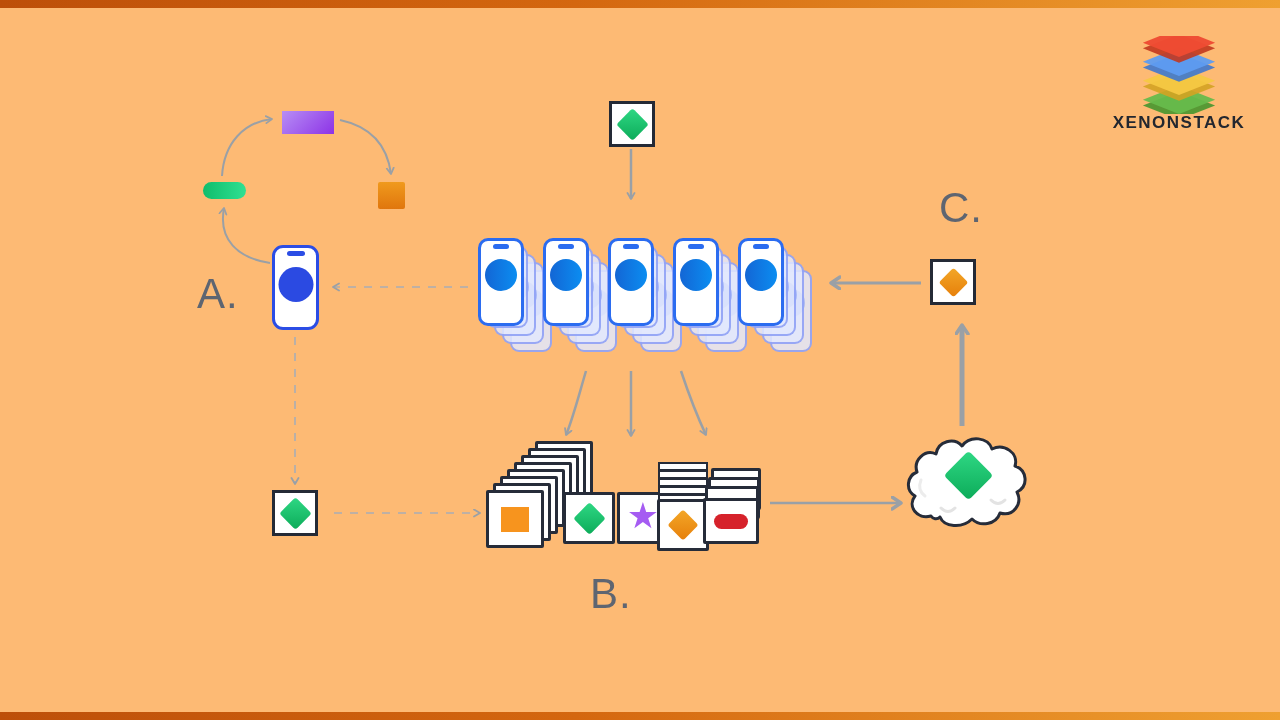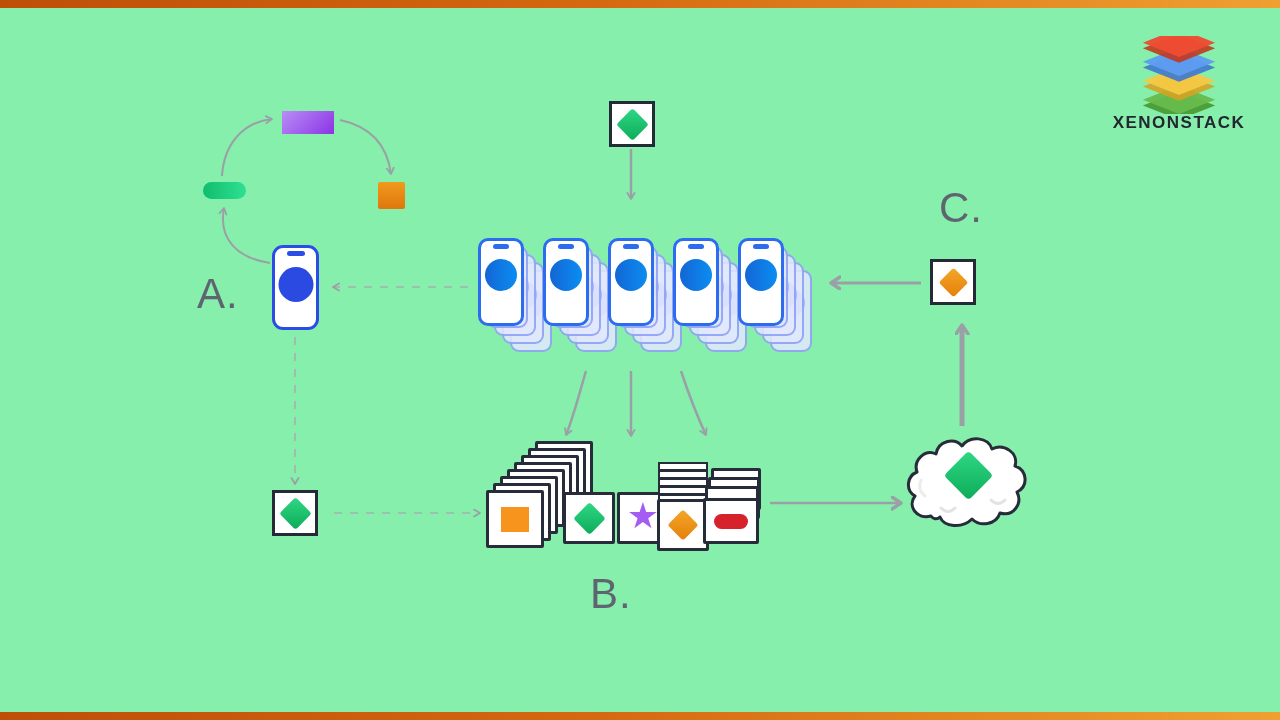--- a/index.html
+++ b/index.html
@@ -3,7 +3,7 @@
 <meta charset="utf-8">
 <style>
   html,body{margin:0;padding:0;background:#ffffff;}
-  #canvas{position:relative;width:1280px;height:720px;background:#86efac;overflow:hidden;
+  #canvas{position:relative;width:1280px;height:720px;background:#fdba74;overflow:hidden;
           font-family:"Liberation Sans",sans-serif;}
   .abs{position:absolute;}
 

